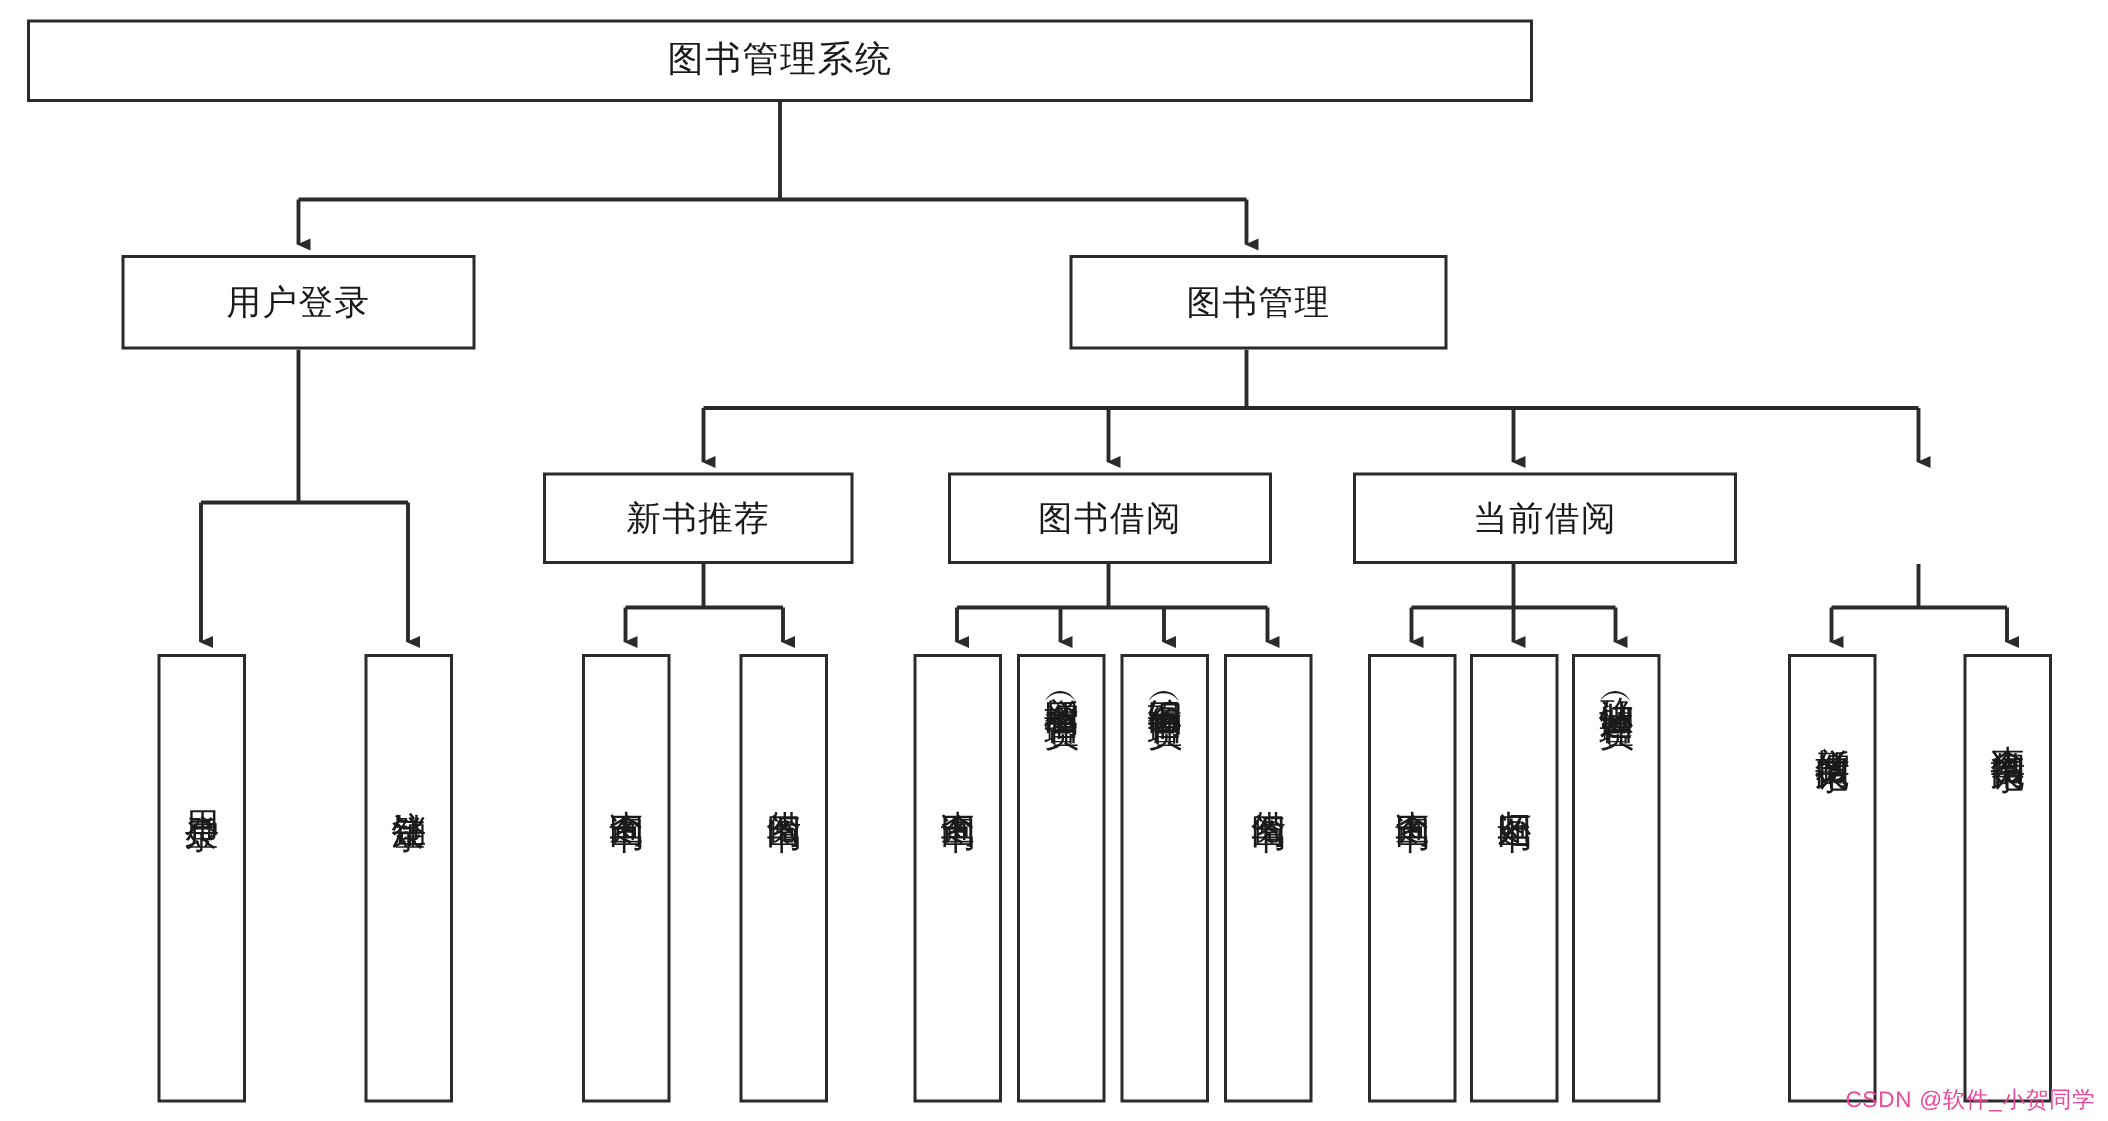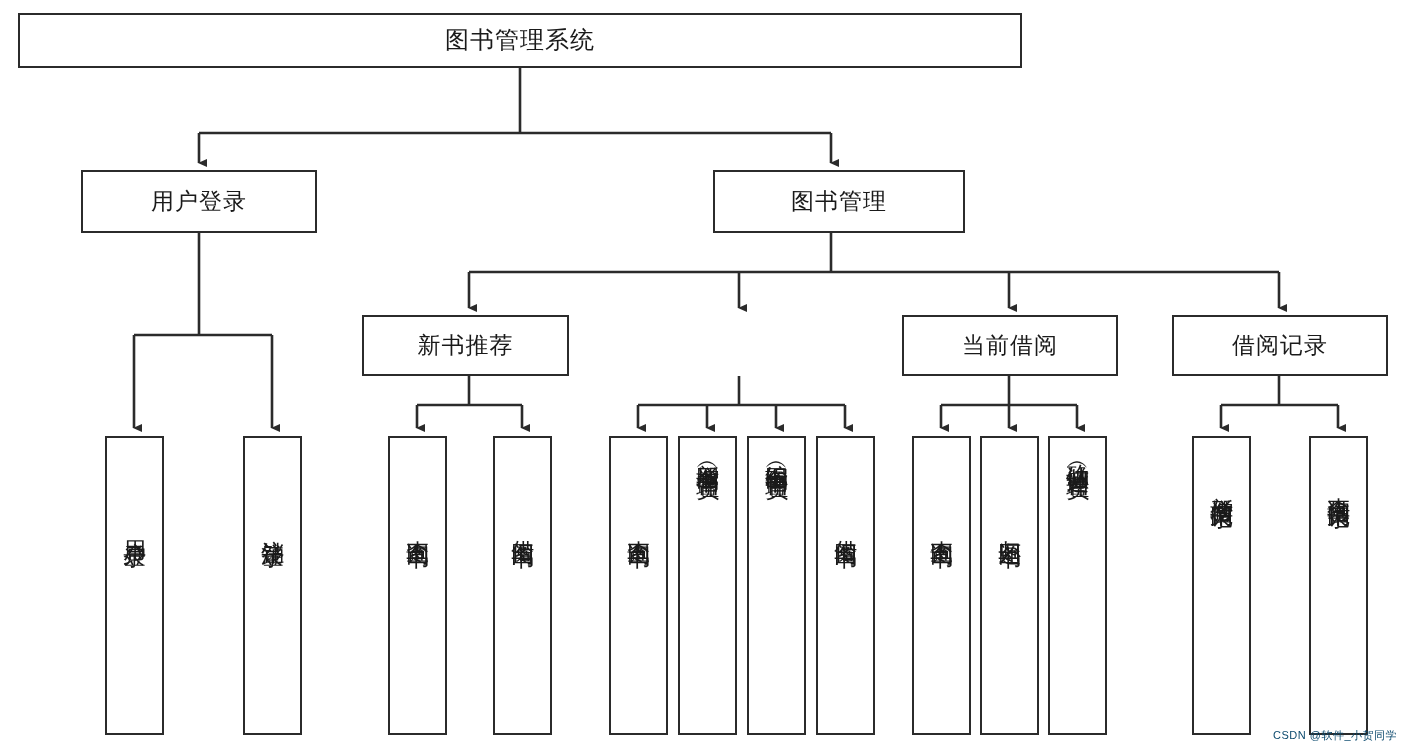--- a/index.html
+++ b/index.html
@@ -149,6 +149,9 @@
   <div class="node" style="left:362px; top:315px; width:207px; height:61px;">
     <span class="node-h">新书推荐</span>
   </div>
+  <div class="node" style="left:632px; top:315px; width:216px; height:61px;">
+    <span class="node-h">图书借阅</span>
+  </div>
   <div class="node" style="left:902px; top:315px; width:216px; height:61px;">
     <span class="node-h">当前借阅</span>
   </div>

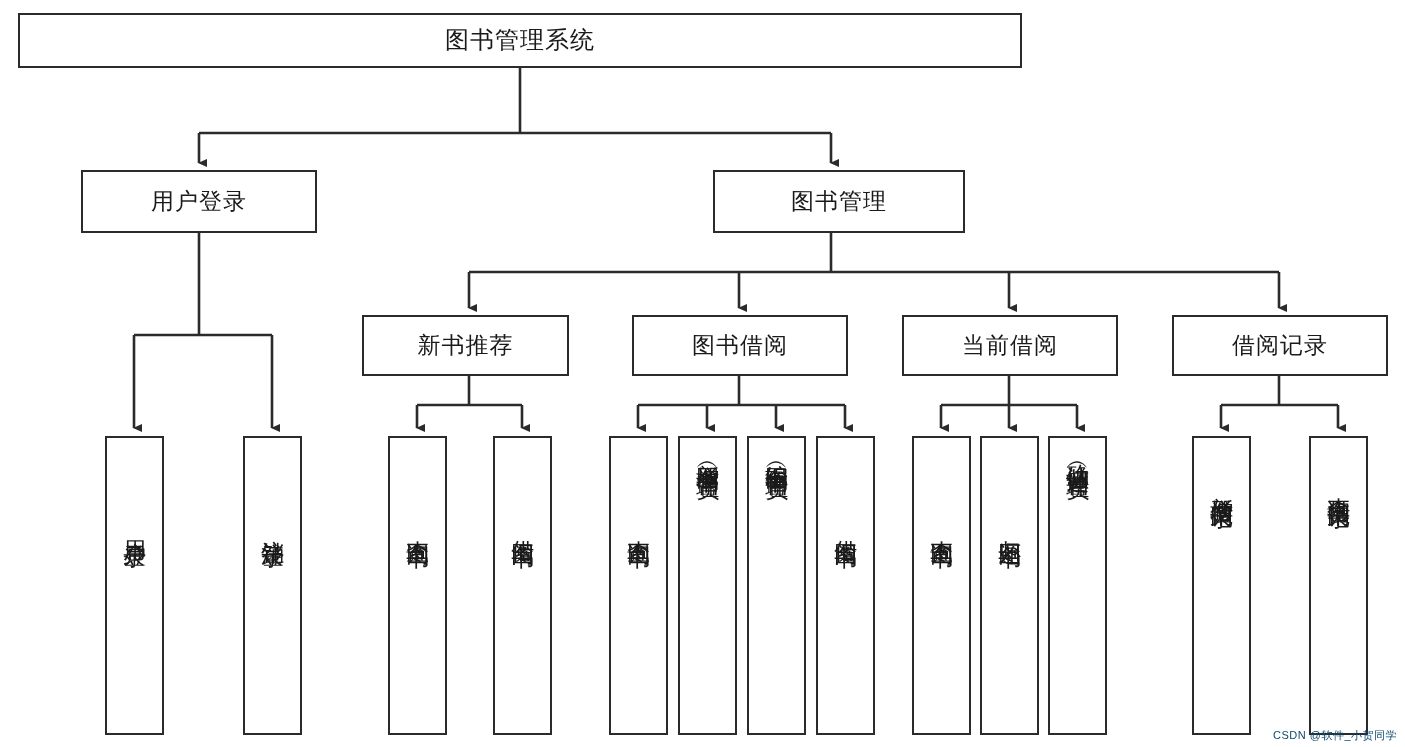--- a/index.html
+++ b/index.html
@@ -152,7 +152,7 @@
   <div class="node" style="left:632px; top:315px; width:216px; height:61px;">
     <span class="node-h">图书借阅</span>
   </div>
-  <div class="node" style="left:902px; top:315px; width:216px; height:61px;">
+  <div class="node" style="left:902px; top:315px; width:256px; height:61px;">
     <span class="node-h">当前借阅</span>
   </div>
   <div class="node" style="left:1172px; top:315px; width:216px; height:61px;">

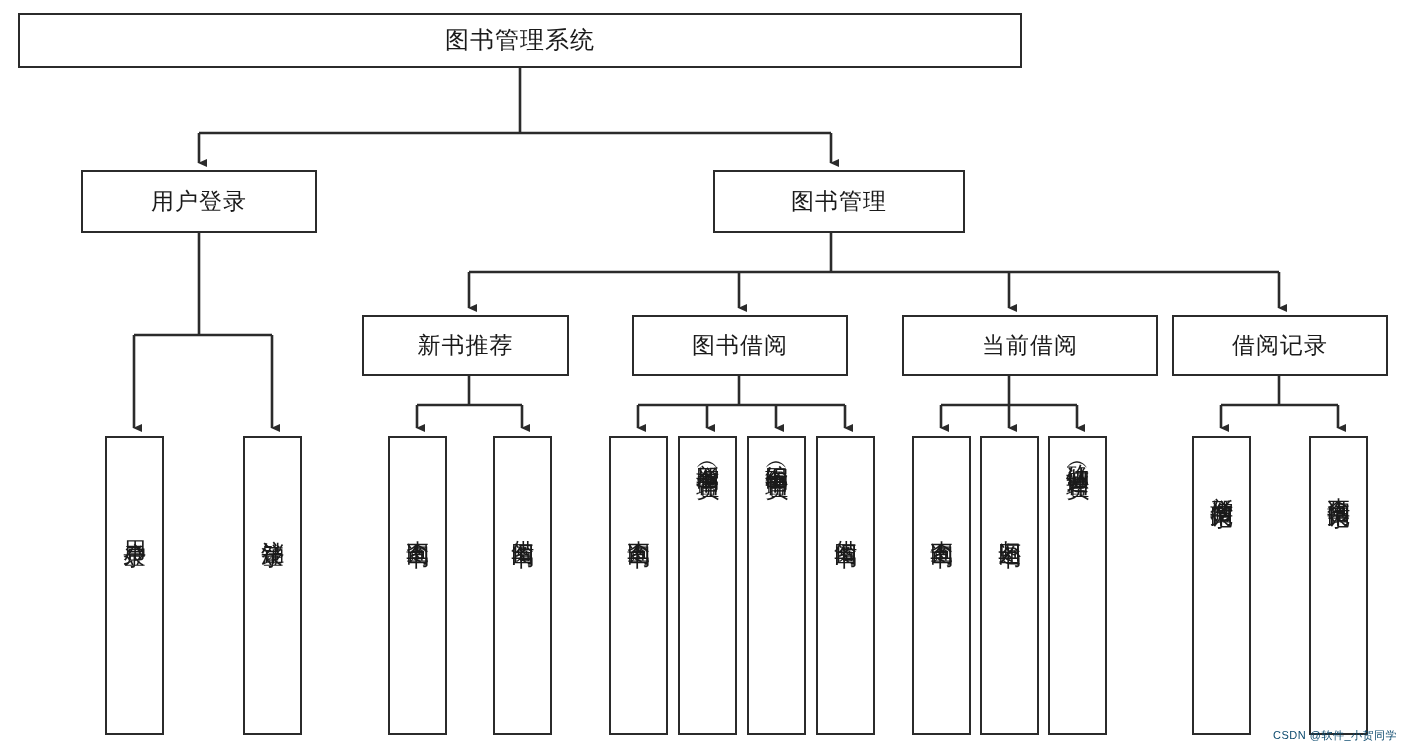--- a/index.html
+++ b/index.html
@@ -155,9 +155,6 @@
   <div class="node" style="left:902px; top:315px; width:256px; height:61px;">
     <span class="node-h">当前借阅</span>
   </div>
-  <div class="node" style="left:1172px; top:315px; width:216px; height:61px;">
-    <span class="node-h">借阅记录</span>
-  </div>
 
   <div class="node node-leaf leaf-short" style="left:105px; top:436px; width:59px; height:299px; padding-top:84px;">
     <span class="node-v">用户登录</span>

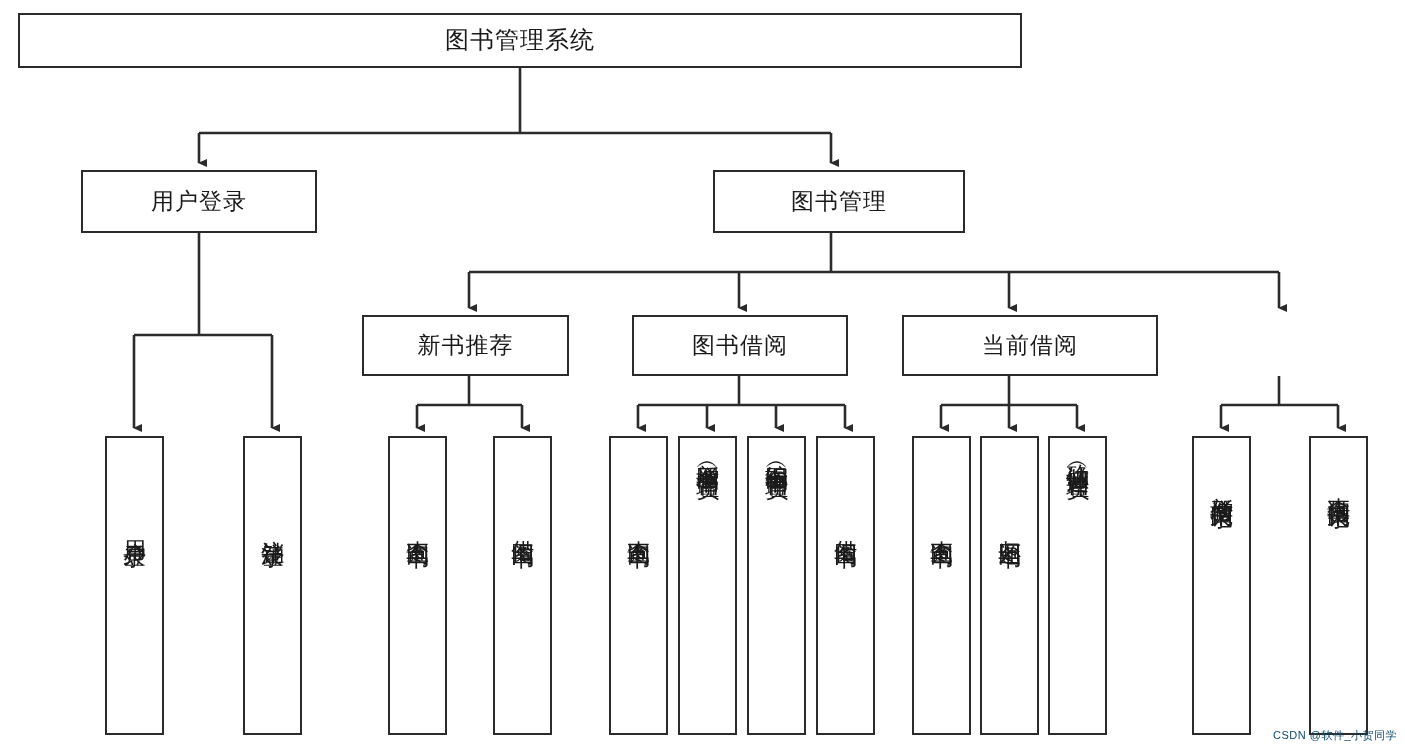--- a/index.html
+++ b/index.html
@@ -69,8 +69,8 @@
     position: absolute;
     right: 8px;
     bottom: 4px;
-    font-size: 11px;
-    color: #0c4a6e;
+    font-size: 15px;
+    color: #ec4899;
     letter-spacing: 0.5px;
     white-space: nowrap;
     z-index: 3;

